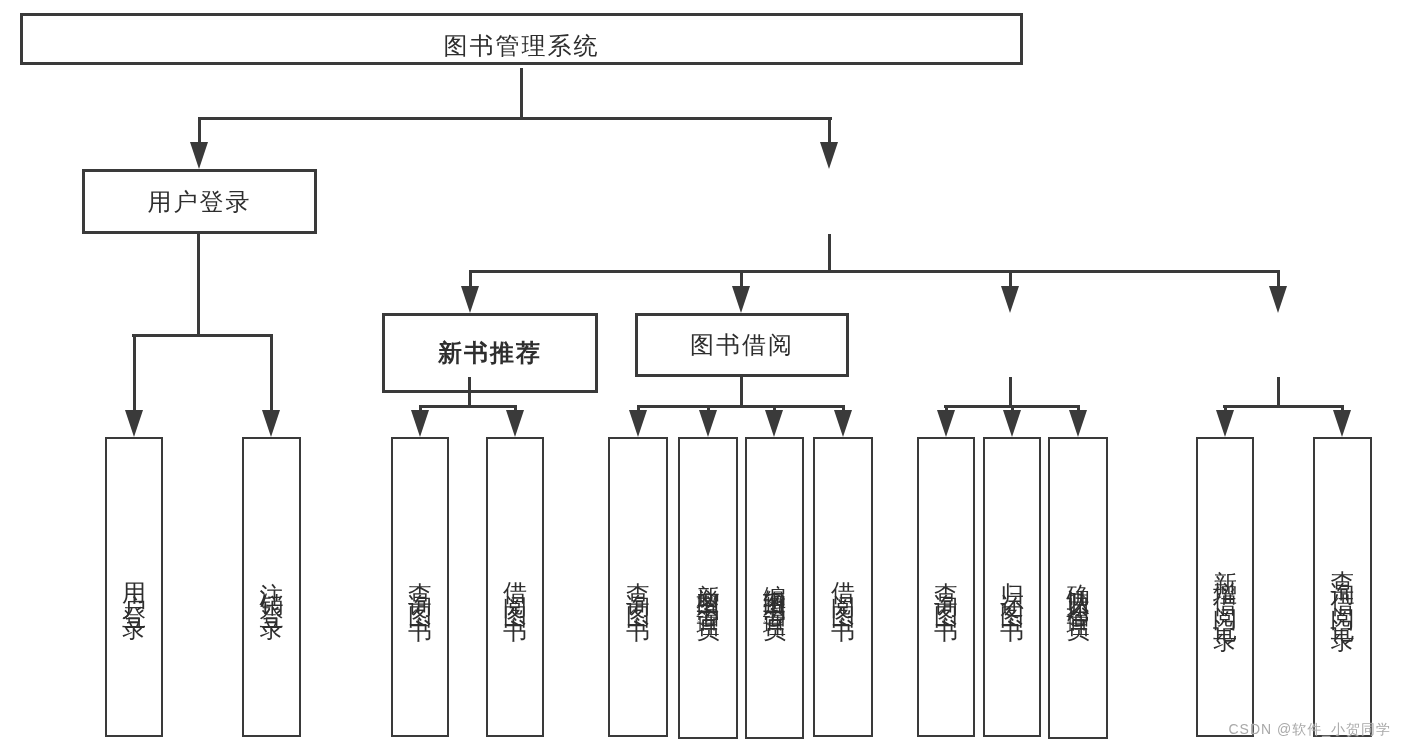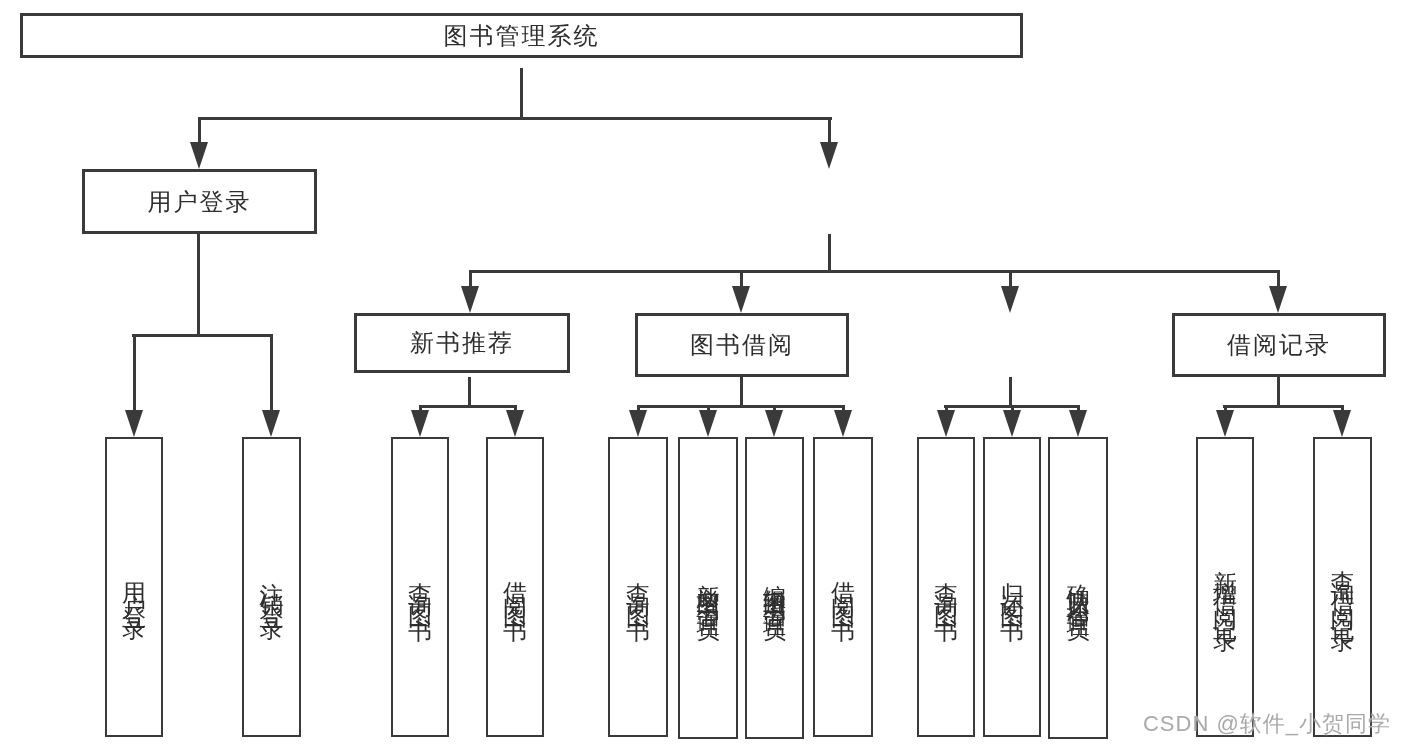--- a/index.html
+++ b/index.html
@@ -76,7 +76,7 @@
 
 <div class="canvas">
 
-  <div class="box" style="left:20px;top:13px;width:1003px;height:45px;">
+  <div class="box" style="left:20px;top:13px;width:1003px;height:52px;align-items:flex-end;">
     <span>图书管理系统</span>
   </div>
 

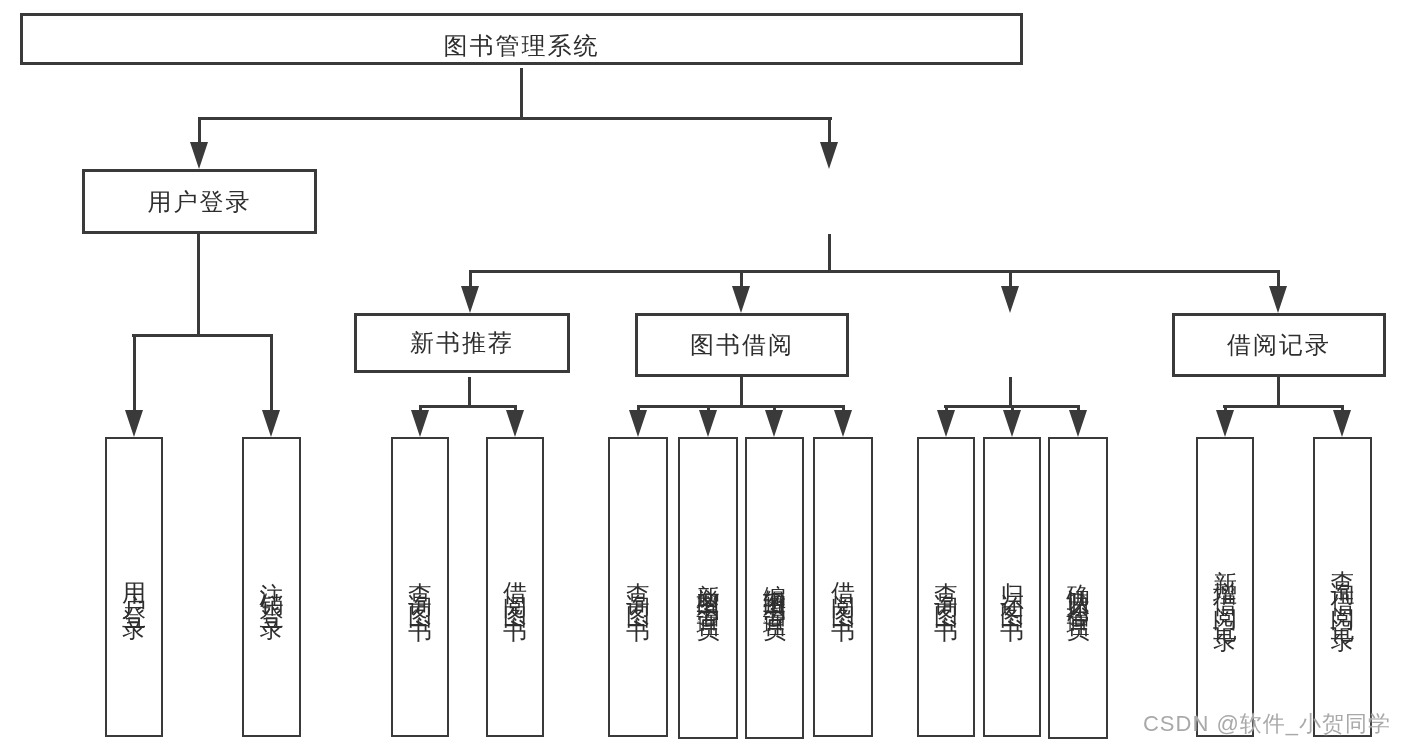--- a/index.html
+++ b/index.html
@@ -85,7 +85,7 @@
   </div>
 
 
-  <div class="box" style="left:354px;top:313px;width:216px;height:60px;">
+  <div class="box" style="left:382px;top:313px;width:216px;height:80px;font-weight:bold;">
     <span>新书推荐</span>
   </div>
 

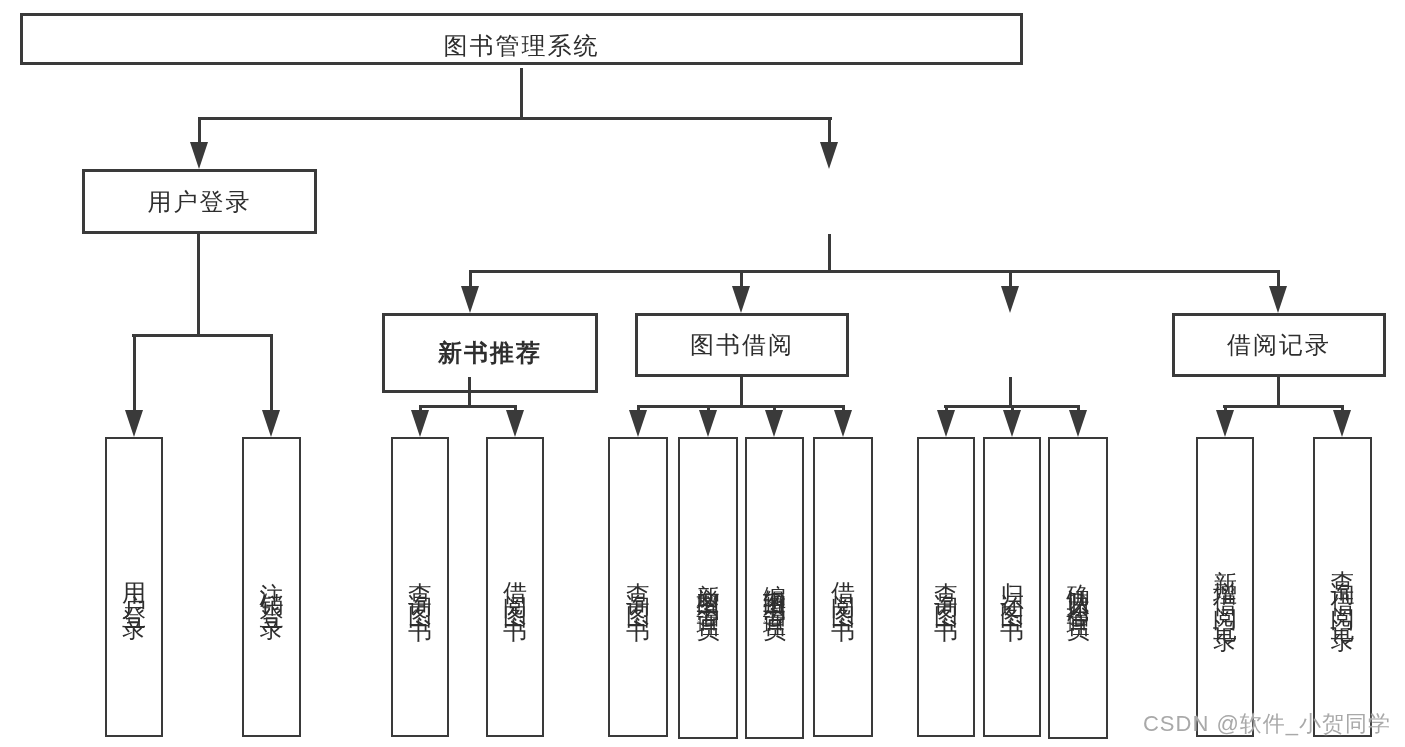--- a/index.html
+++ b/index.html
@@ -94,9 +94,6 @@
   </div>
 
 
-  <div class="box" style="left:1172px;top:313px;width:214px;height:64px;">
-    <span>借阅记录</span>
-  </div>
 
   <div class="box leaf" style="left:105px;top:437px;width:58px;height:300px;">
     <span class="vtext">用户登录</span>

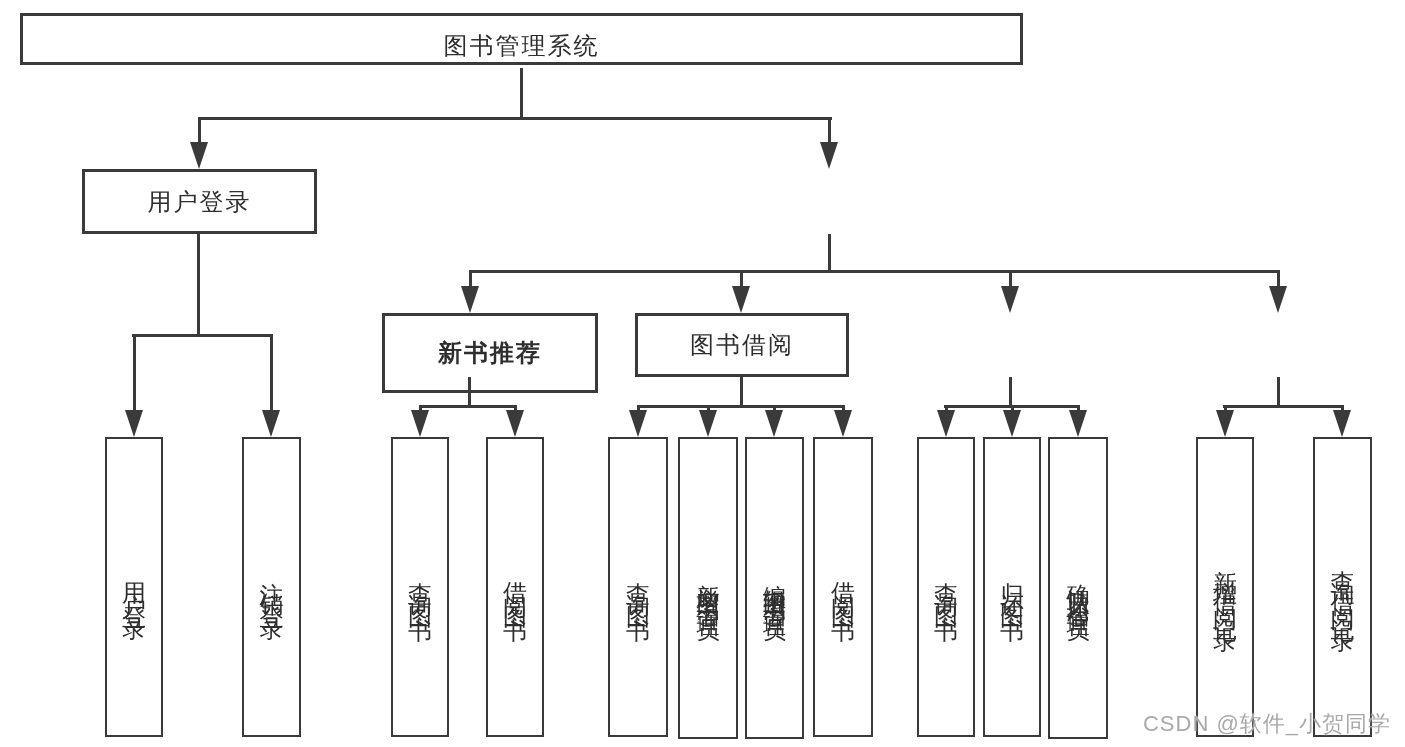--- a/index.html
+++ b/index.html
@@ -63,7 +63,7 @@
     position:absolute;
     right:14px;
     bottom:8px;
-    font-size:22px;
+    font-size:14px;
     letter-spacing:1px;
     color:var(--watermark);
     text-shadow:0 0 2px rgba(255,255,255,.9);

